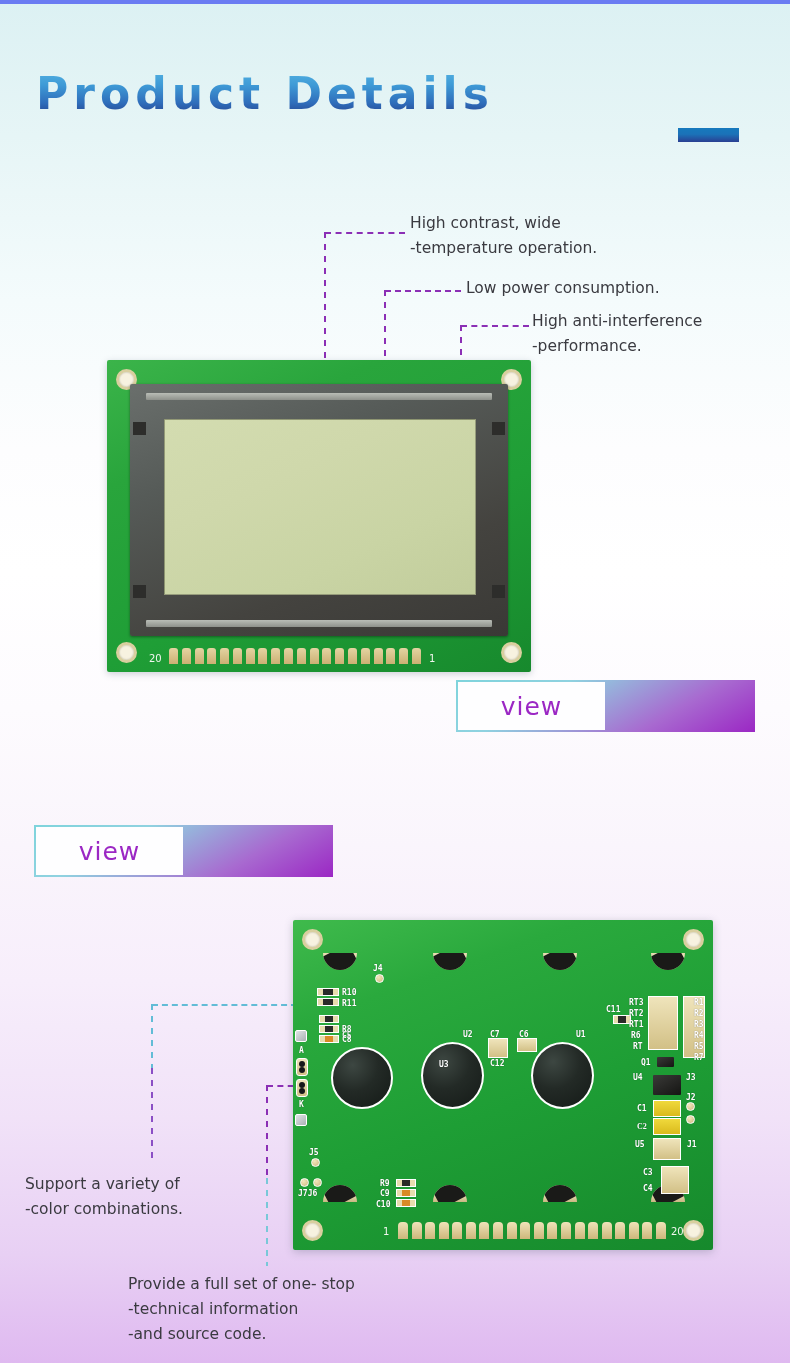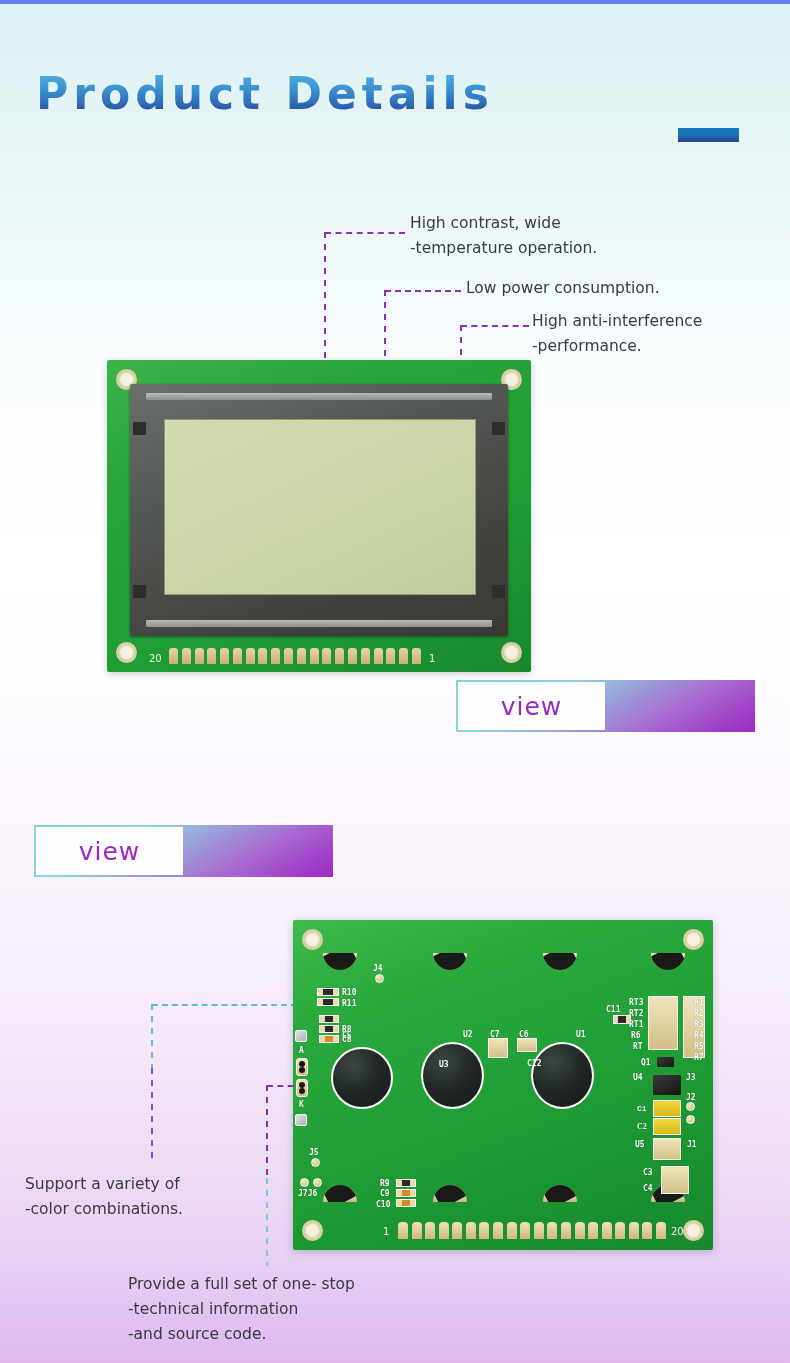--- a/index.html
+++ b/index.html
@@ -370,7 +370,7 @@
   <div class="pad" style="left:224px; top:118px; width:20px; height:14px;"></div>
   <div class="silk" style="left:197px; top:110px;">C7</div>
   <div class="silk" style="left:226px; top:110px;">C6</div>
-  <div class="silk" style="left:197px; top:139px;margin-left:37px;">C12</div>
+  <div class="silk" style="left:197px; top:139px;">C12</div>
 
   <div class="smd" style="left:320px; top:95px; width:18px; height:9px;"></div>
   <div class="silk" style="left:313px; top:85px;">C11</div>

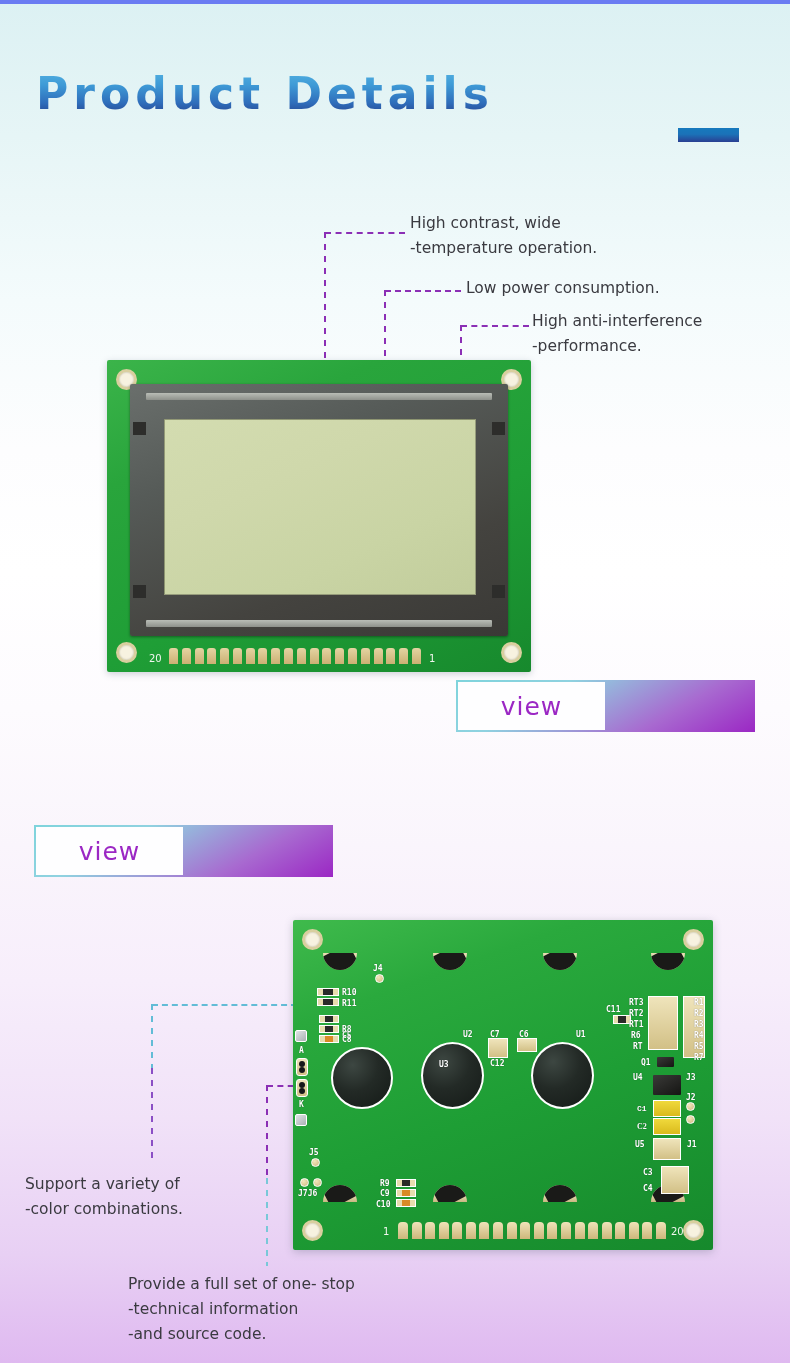--- a/index.html
+++ b/index.html
@@ -399,7 +399,7 @@
 
   <div class="cap-yellow" style="left:360px; top:180px; width:28px; height:17px;"></div>
   <div class="cap-yellow" style="left:360px; top:198px; width:28px; height:17px;"></div>
-  <div class="silk" style="left:344px; top:184px;font-family:Liberation Mono, monospace;">C1</div>
+  <div class="silk" style="left:344px; top:184px;">C1</div>
   <div class="silk" style="left:344px; top:202px;font-family:Liberation Serif, serif;">C2</div>
   <div class="jumper" style="left:393px; top:182px; width:9px; height:9px;"></div>
   <div class="jumper" style="left:393px; top:195px; width:9px; height:9px;"></div>

